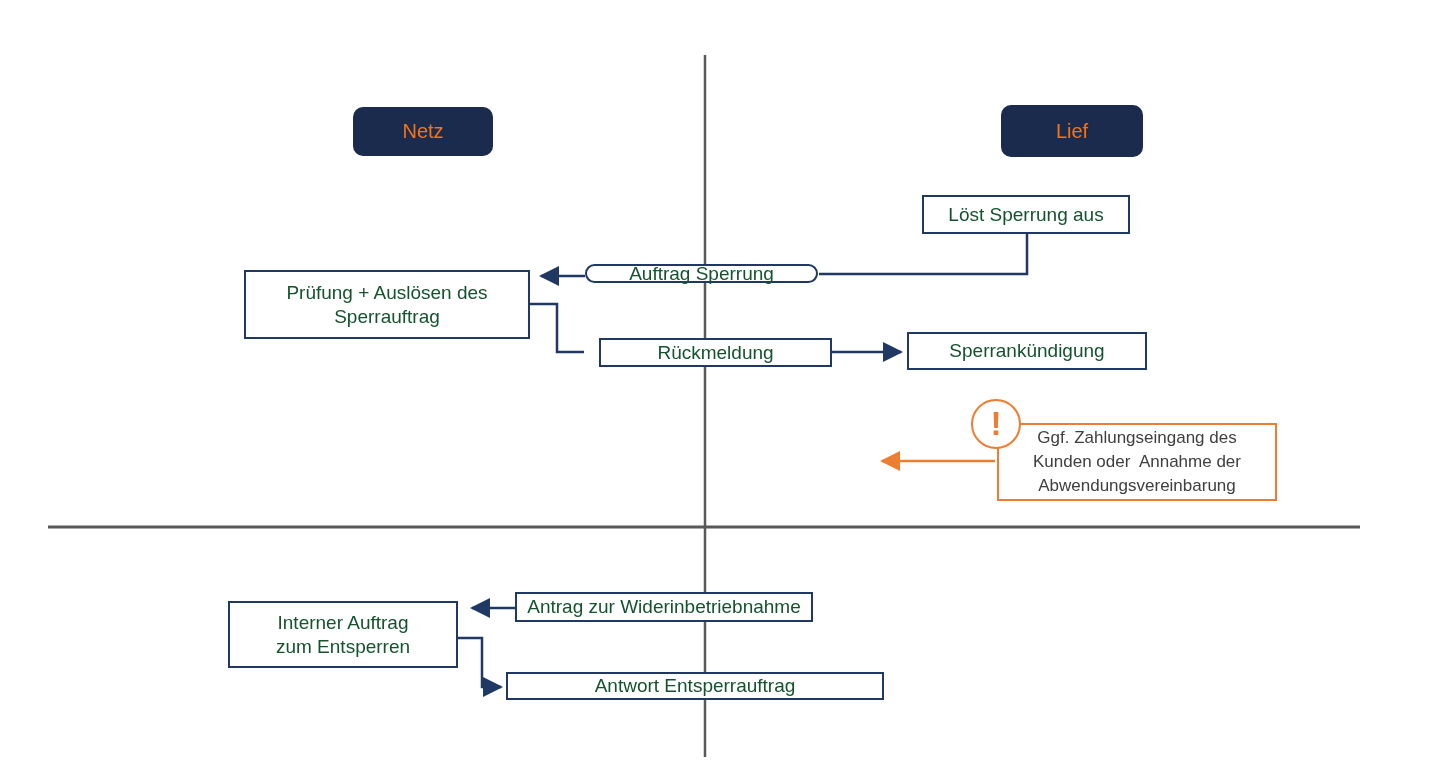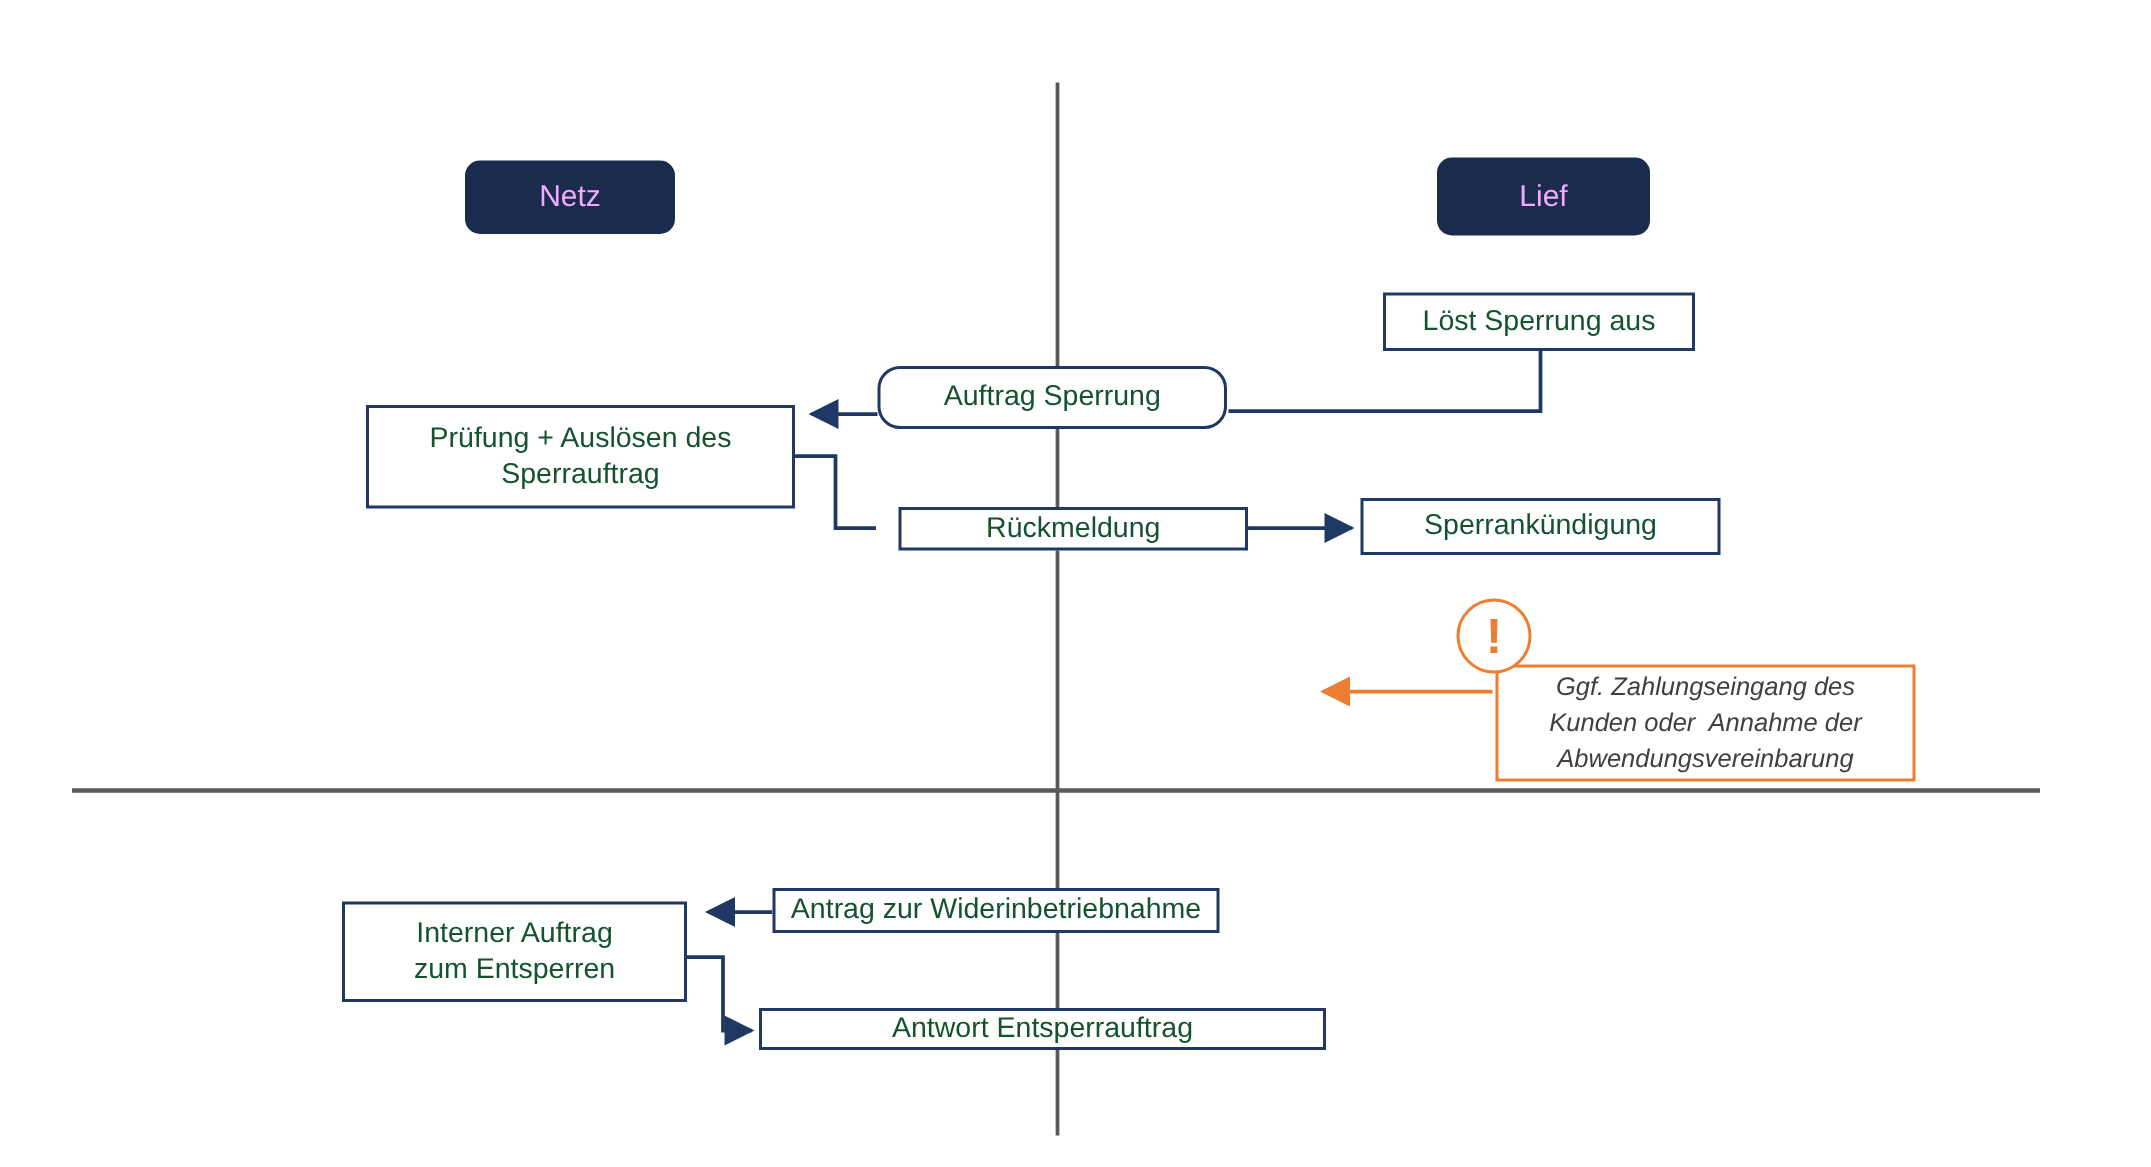--- a/index.html
+++ b/index.html
@@ -36,8 +36,9 @@
     background: #1b2b4d;
     border: none;
     border-radius: 10px;
-    color: #f0abfc;
+    color: #f97316;
     font-size: 20px;
+    margin-left: 43px;
   }
   .note-box {
     position: absolute;

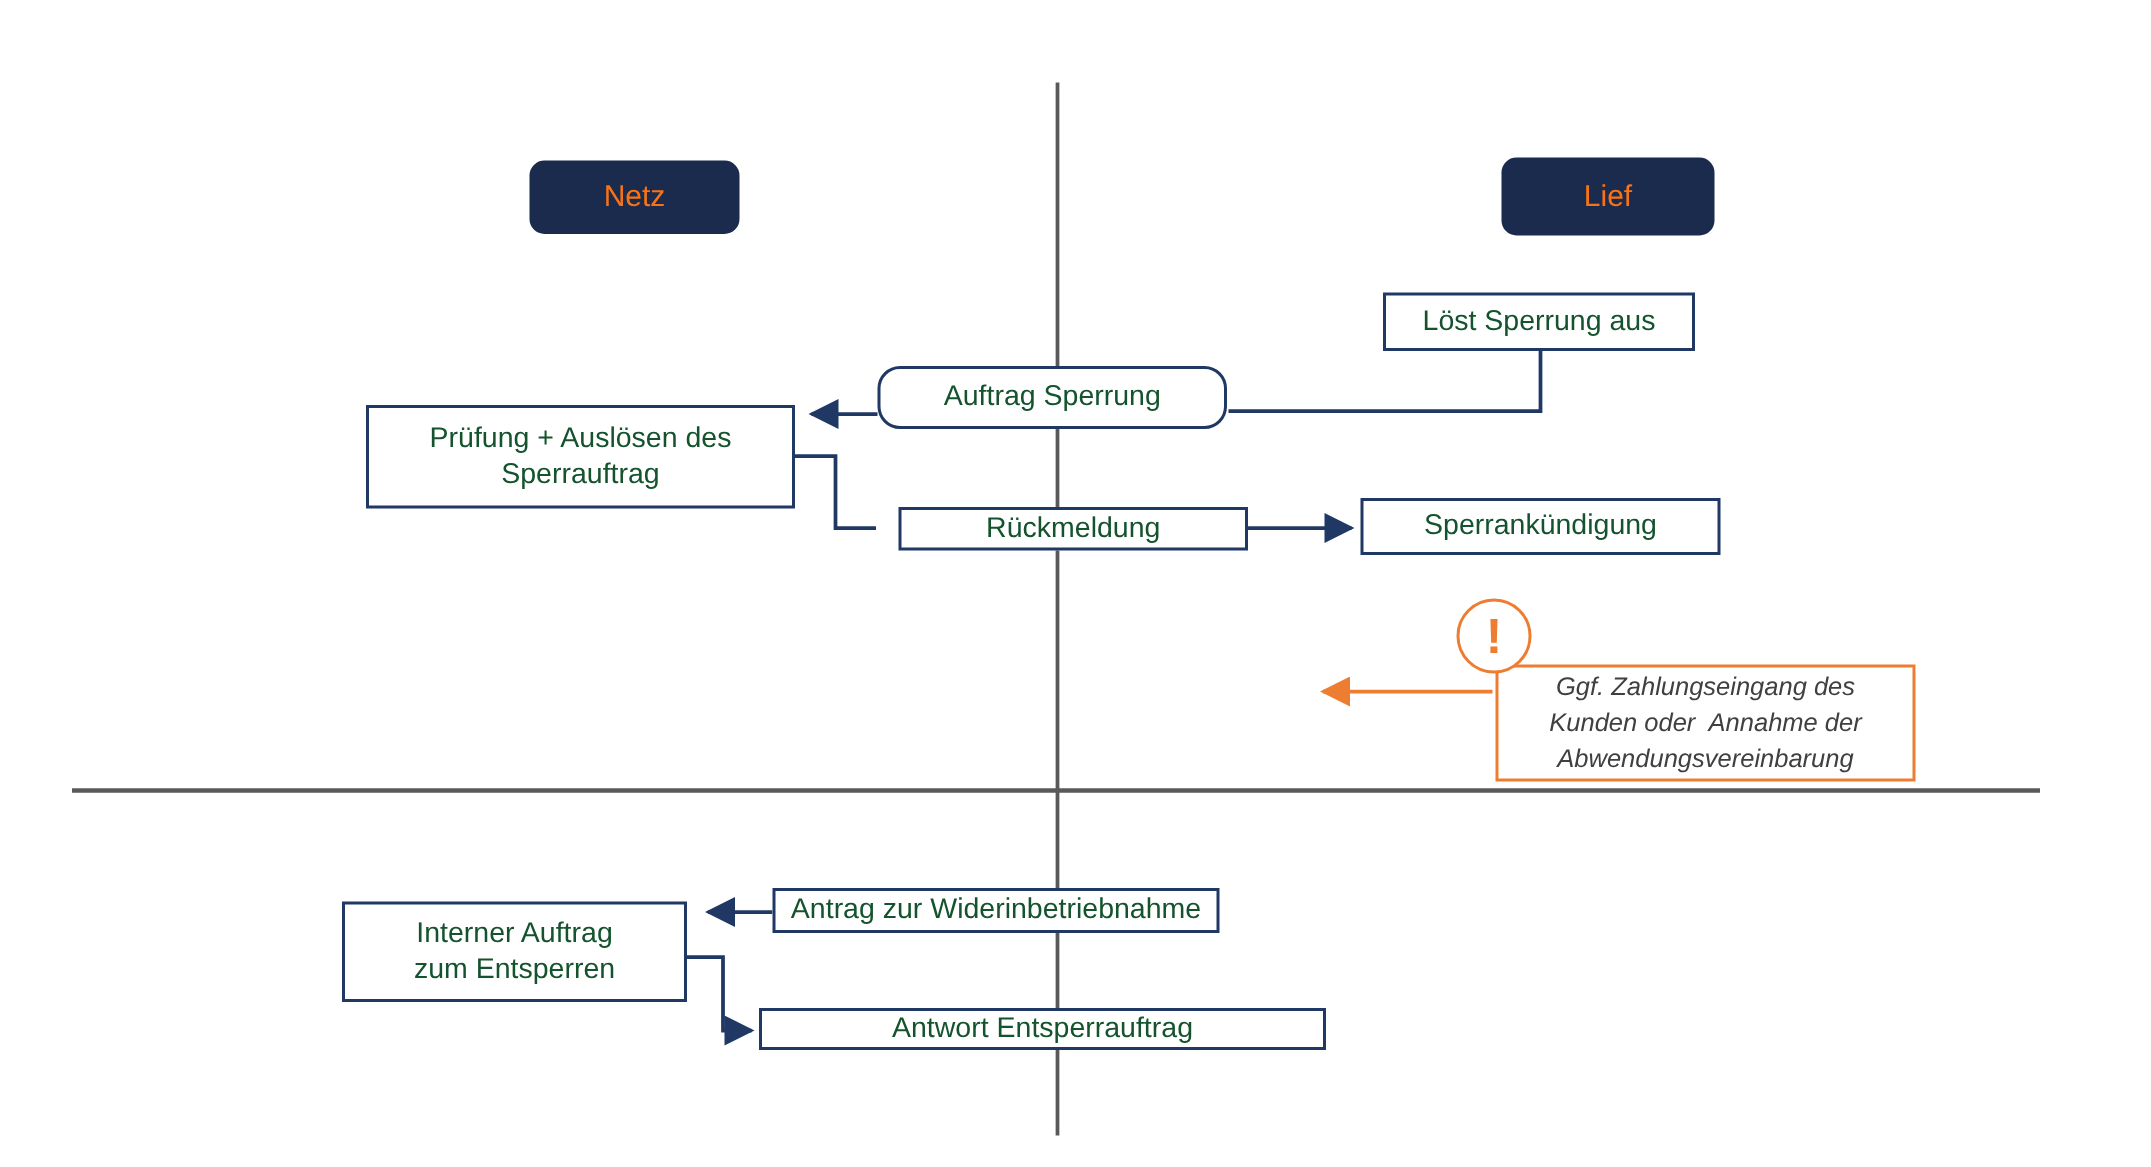--- a/index.html
+++ b/index.html
@@ -106,7 +106,7 @@
 
   <div class="node" style="left:922px; top:195px; width:208px; height:39px;">Löst Sperrung aus</div>
 
-  <div class="node" style="left:585px; top:244px; width:233px; height:42px;border-radius:15px;">Auftrag Sperrung</div>
+  <div class="node" style="left:585px; top:264px; width:233px; height:19px;border-radius:15px;">Auftrag Sperrung</div>
 
   <div class="node node--multiline" style="left:244px; top:270px; width:286px; height:69px;">Prüfung + Auslösen des
 Sperrauftrag</div>

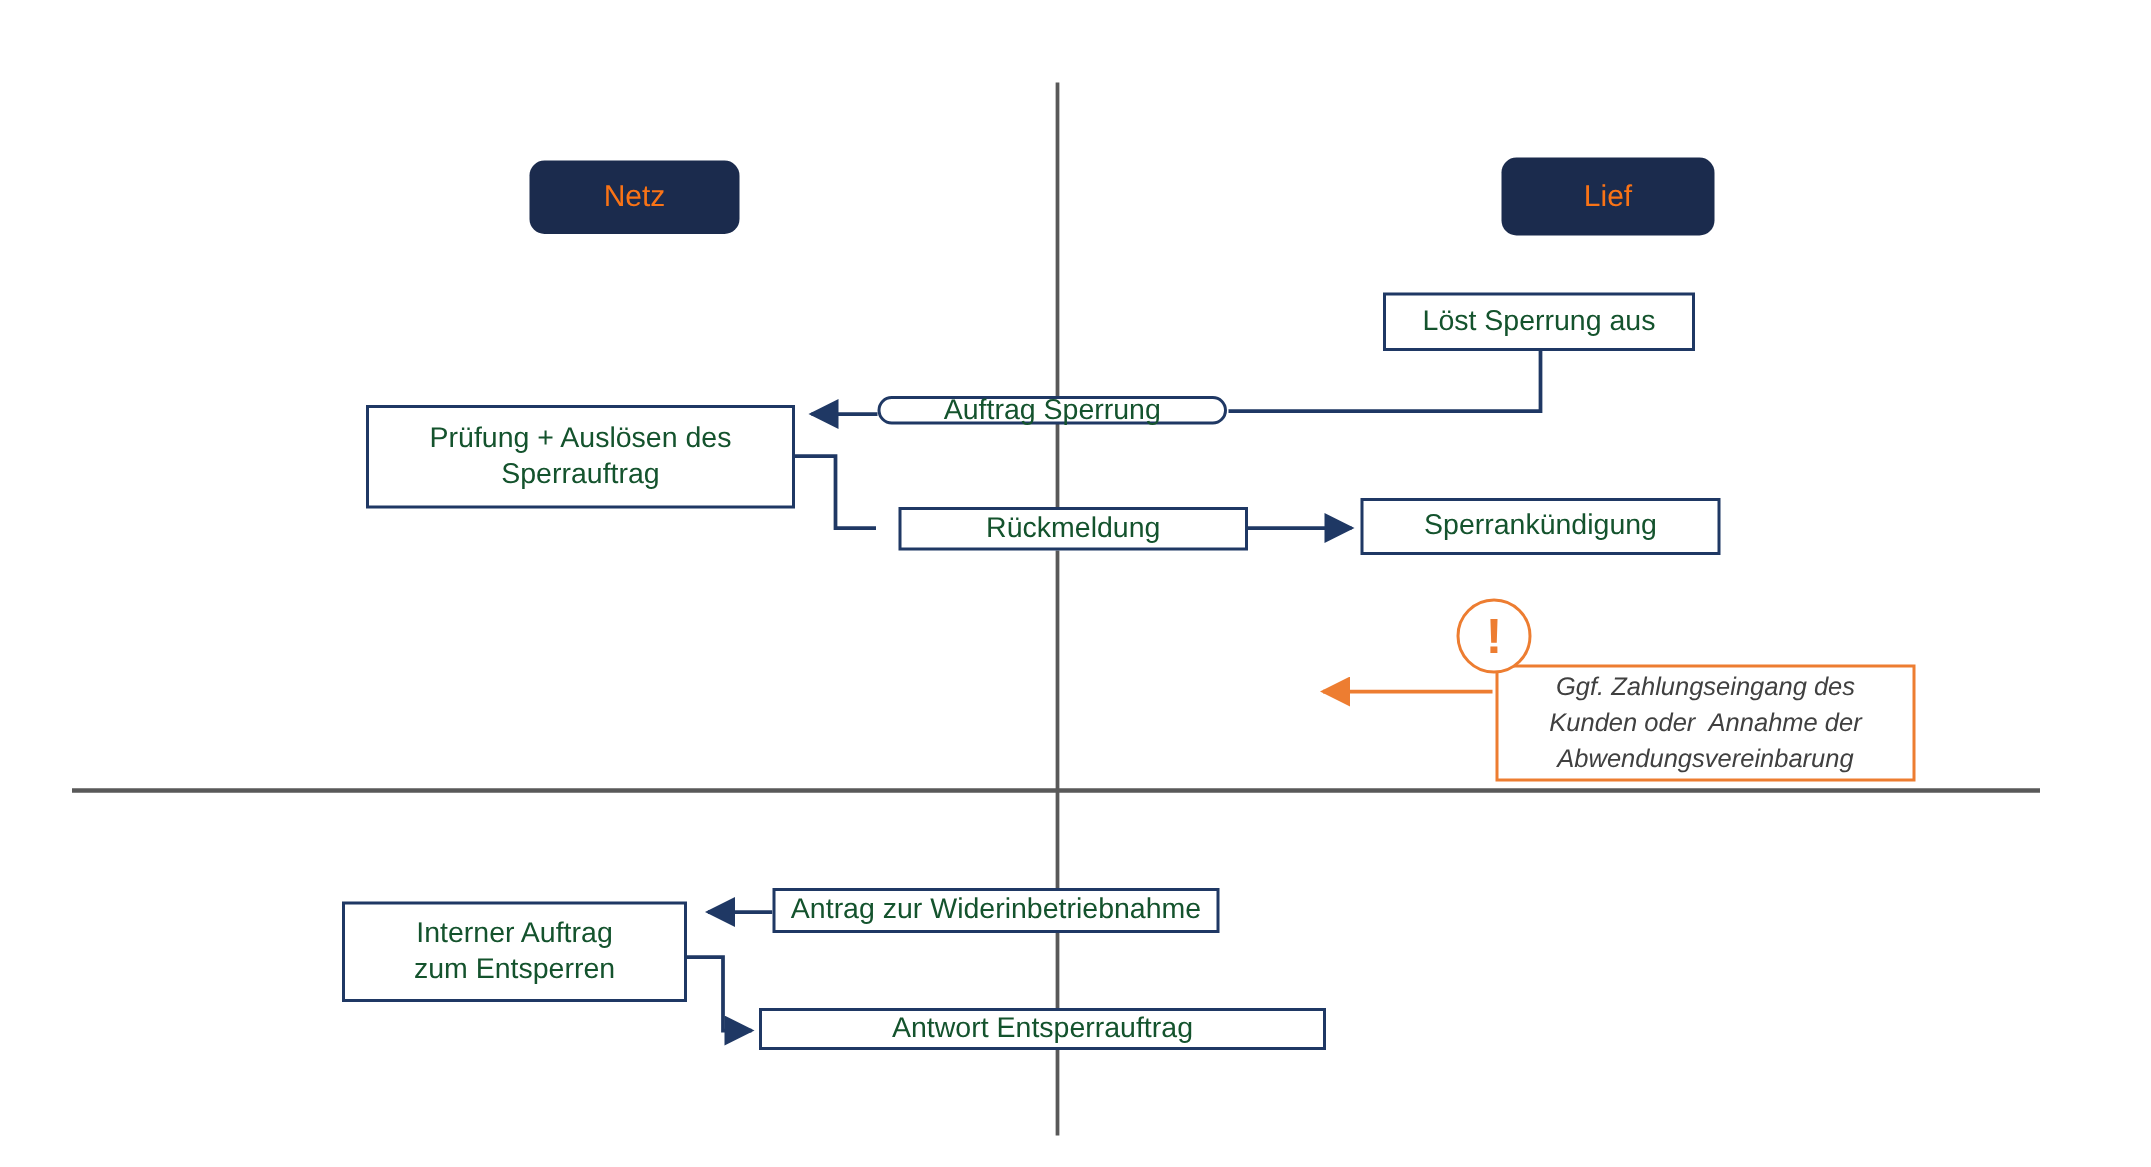--- a/index.html
+++ b/index.html
@@ -48,14 +48,12 @@
     border: 2.5px solid #ed7d31;
     color: #404040;
     font-size: 17px;
-    font-style: italic;
     line-height: 24px;
     display: flex;
     flex-direction: column;
     align-items: center;
     justify-content: center;
     text-align: center;
-    margin-top: 20px;
   }
   .note-line { display: block; white-space: pre; }
   .excl-circle {

